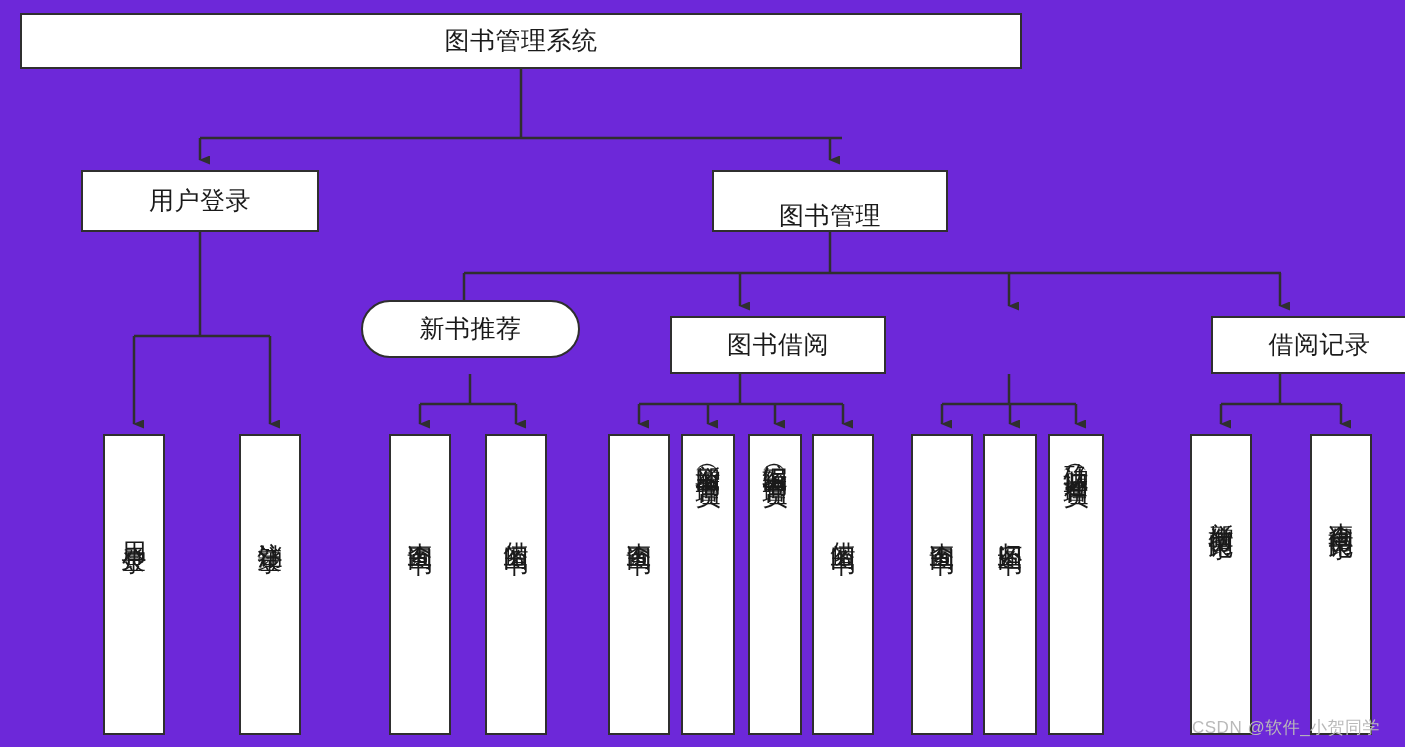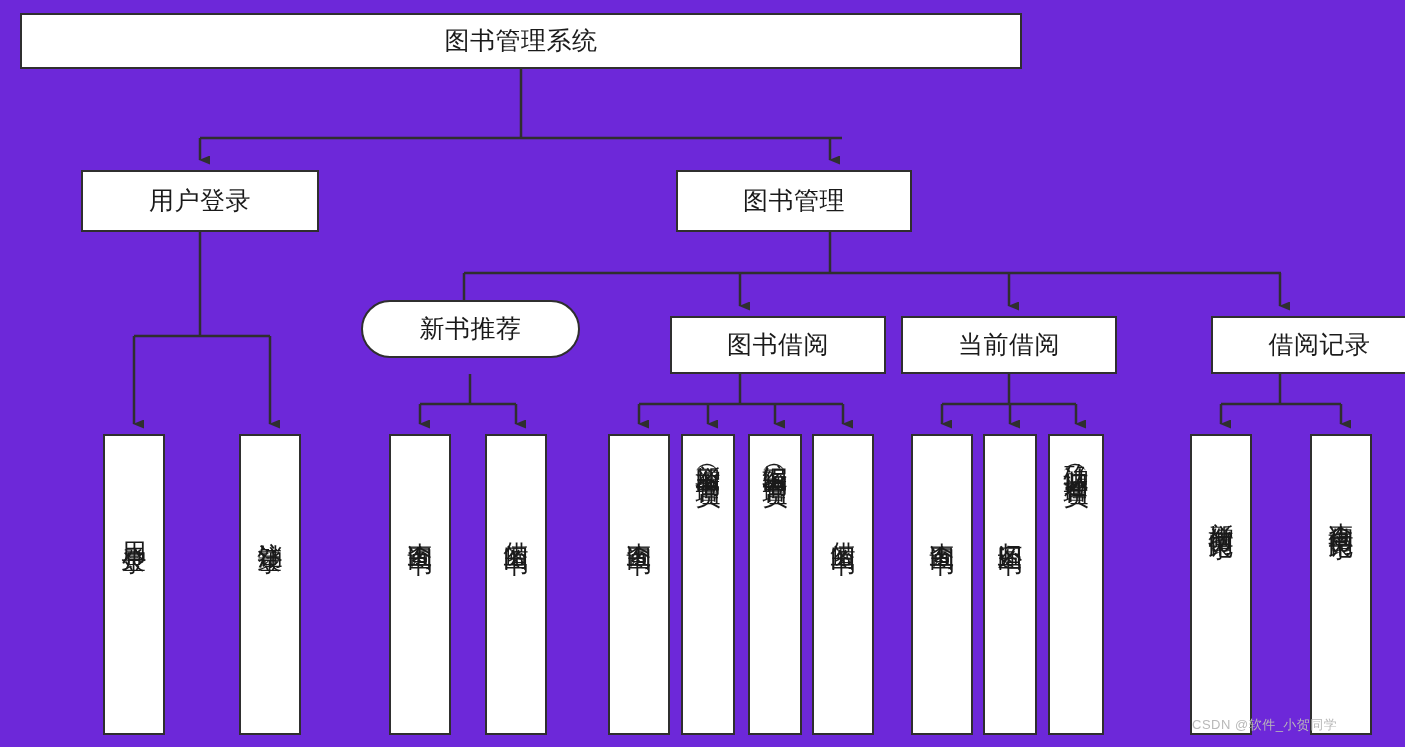--- a/index.html
+++ b/index.html
@@ -135,7 +135,7 @@
   <div class="node horizontal" style="left:81px; top:170px; width:238px; height:62px;">
     <span class="label">用户登录</span>
   </div>
-  <div class="node horizontal" style="left:676px; top:170px; width:236px; height:62px;">
+  <div class="node horizontal" style="left:712px; top:170px; width:236px; height:62px;align-items:flex-end;">
     <span class="label">图书管理</span>
   </div>
 

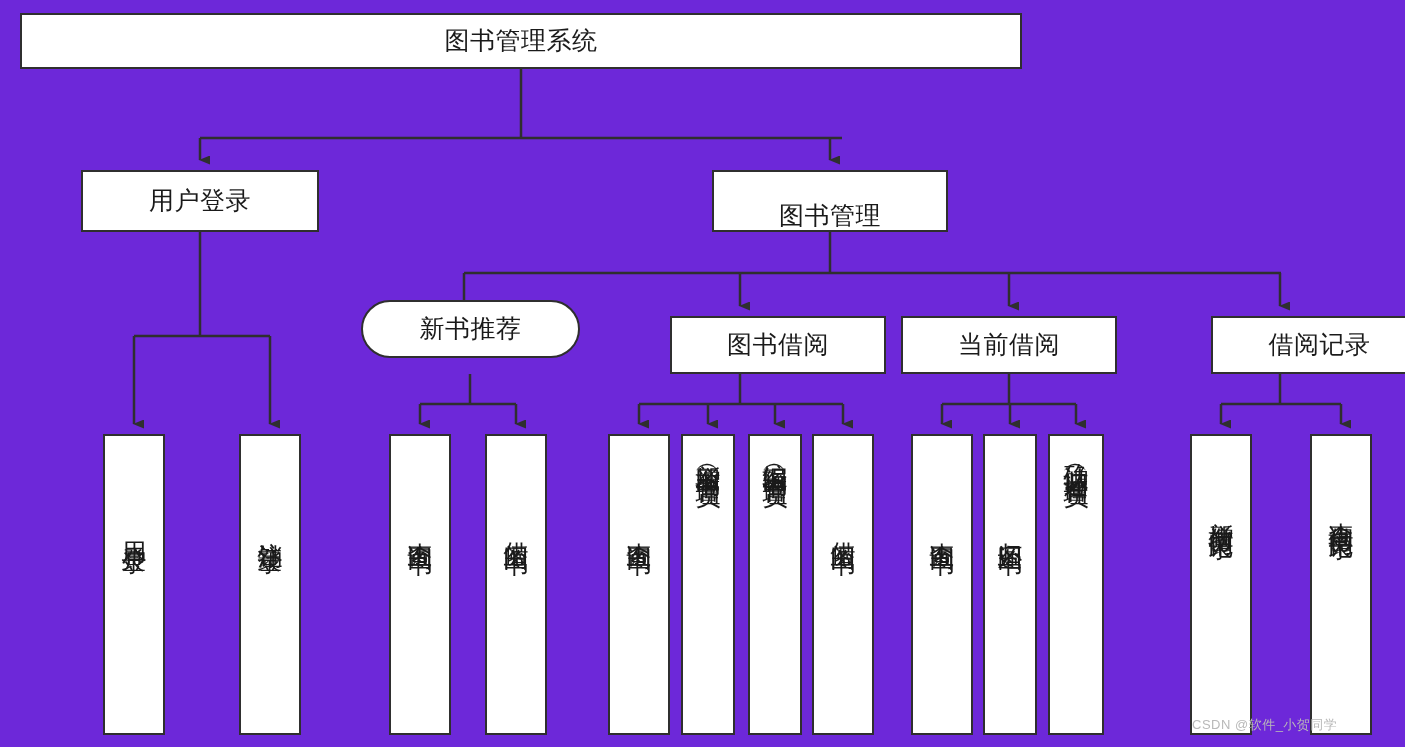--- a/index.html
+++ b/index.html
@@ -145,9 +145,6 @@
   <div class="node horizontal" style="left:632px; top:316px; width:216px; height:58px;margin-left:38px;">
     <span class="label">图书借阅</span>
   </div>
-  <div class="node horizontal" style="left:901px; top:316px; width:216px; height:58px;">
-    <span class="label">当前借阅</span>
-  </div>
   <div class="node horizontal" style="left:1171px; top:316px; width:217px; height:58px;margin-left:40px;">
     <span class="label">借阅记录</span>
   </div>

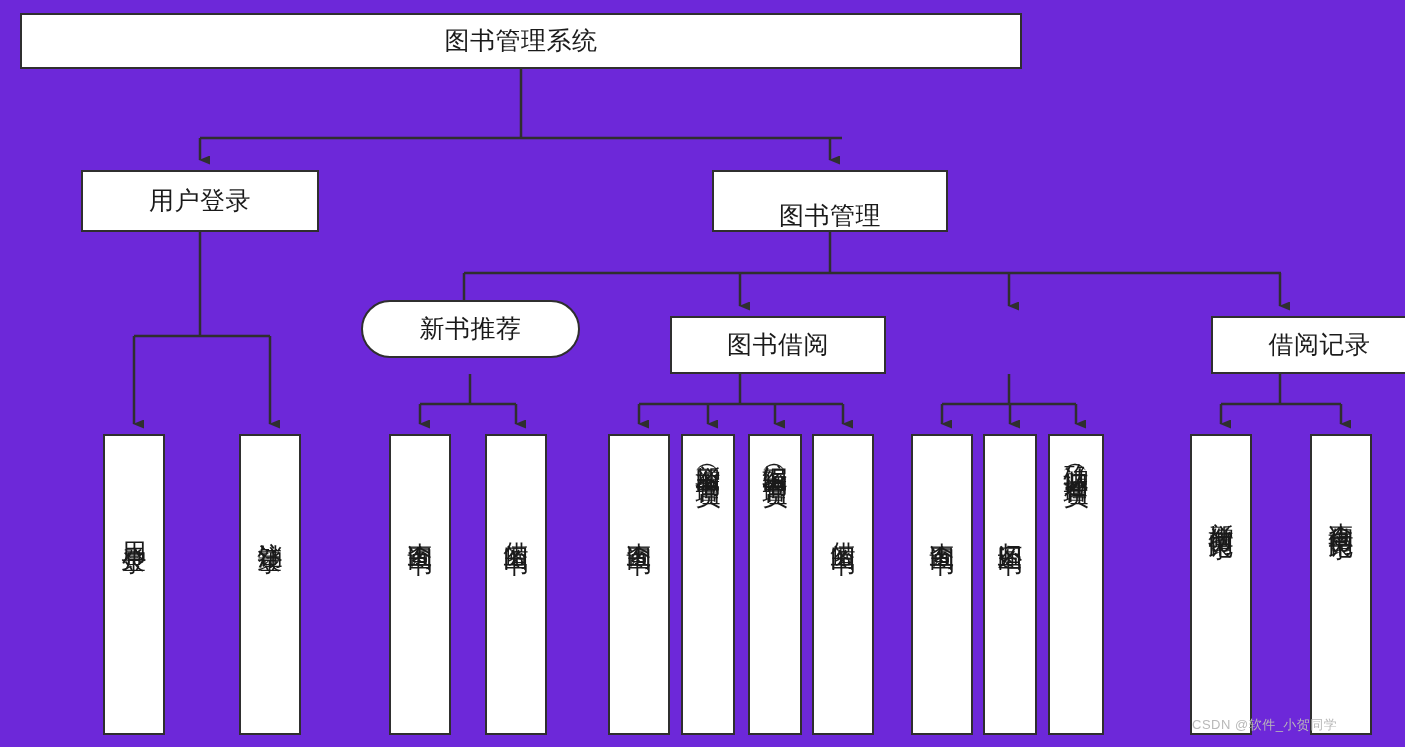--- a/index.html
+++ b/index.html
@@ -66,7 +66,7 @@
     position: absolute;
     left: 1192px;
     top: 716px;
-    font-size: 13px;
+    font-size: 17px;
     color: #b9b9b9;
     white-space: nowrap;
     letter-spacing: 0.5px;

